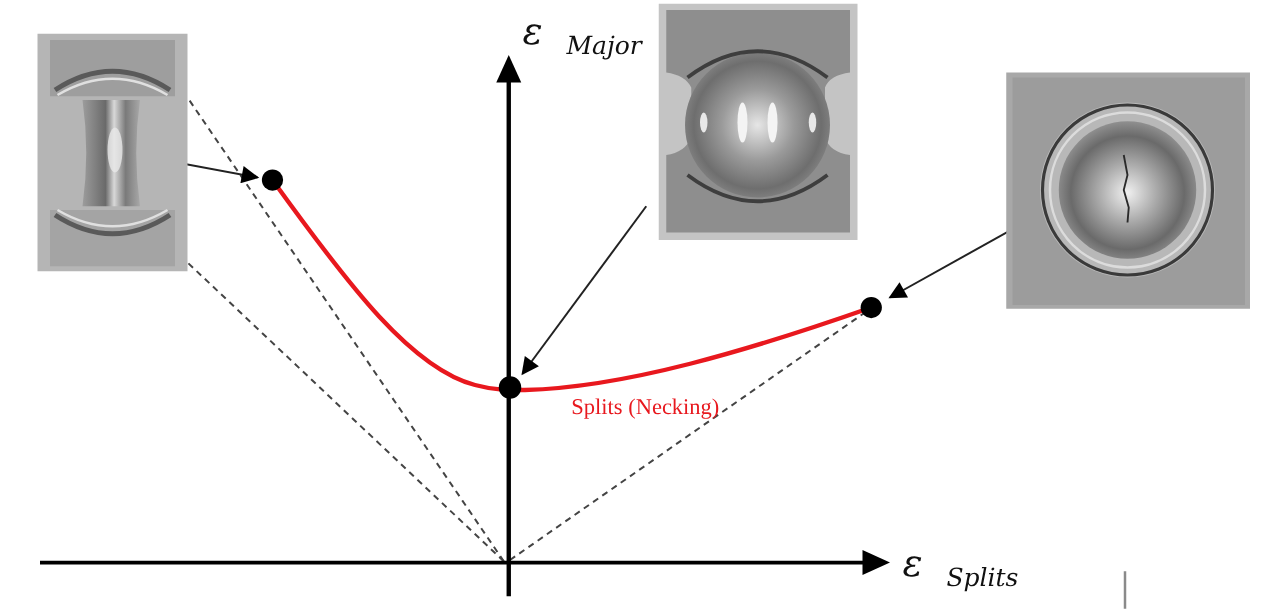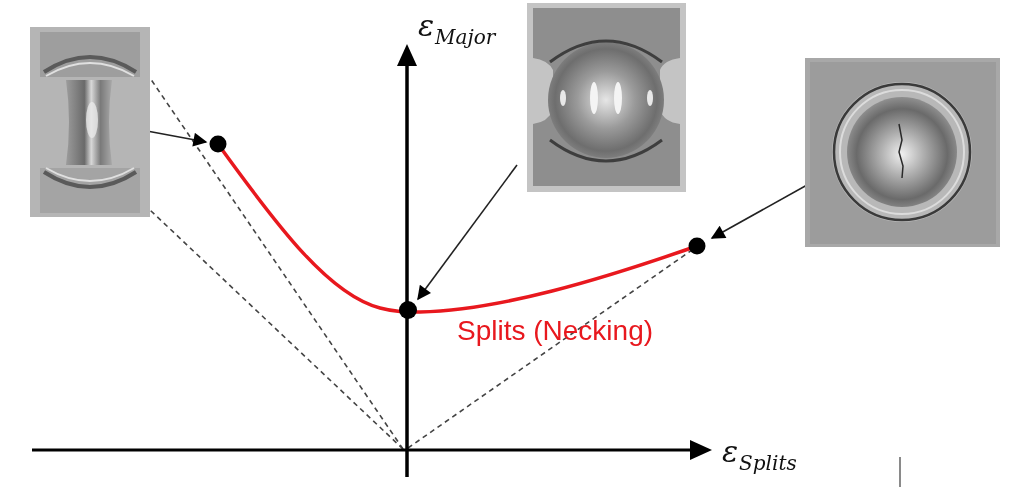--- a/index.html
+++ b/index.html
@@ -9,7 +9,7 @@
   .axis-label { position: absolute; font-family: "DejaVu Serif", serif; font-style: italic;
                 color: #111; white-space: nowrap; }
   .axis-label .eps { font-size: 30px; }
-  .axis-label .sub { font-size: 20px; position: relative; top: 8px; margin-left: 1px; }
+  .axis-label .sub { font-size: 20px; position: relative; top: 8px; margin-left: 19px; }
   .curve-label { position: absolute; color: #e8181e; font-family: Liberation Sans, sans-serif;
                  font-size: 28px; white-space: nowrap; }
   .cursor-bar { position: absolute; left: 899px; top: 457px; width: 2px; height: 30px; background: #8a8a8a; }

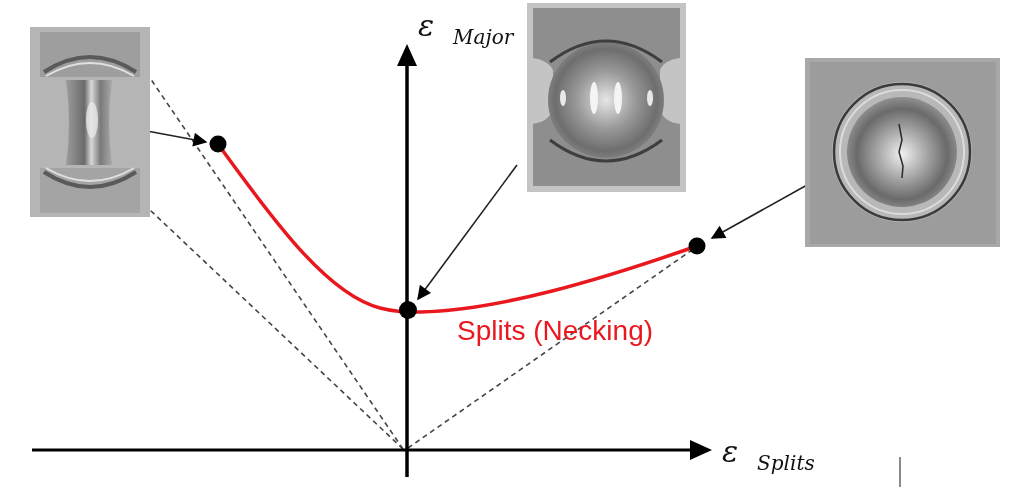--- a/index.html
+++ b/index.html
@@ -10,8 +10,8 @@
                 color: #111; white-space: nowrap; }
   .axis-label .eps { font-size: 30px; }
   .axis-label .sub { font-size: 20px; position: relative; top: 8px; margin-left: 19px; }
-  .curve-label { position: absolute; color: #e8181e; font-family: Liberation Sans, sans-serif;
-                 font-size: 28px; white-space: nowrap; }
+  .curve-label { position: absolute; color: #e8181e; font-family: Liberation Serif, serif;
+                 font-size: 18px; white-space: nowrap; }
   .cursor-bar { position: absolute; left: 899px; top: 457px; width: 2px; height: 30px; background: #8a8a8a; }
 </style>
 </head>

